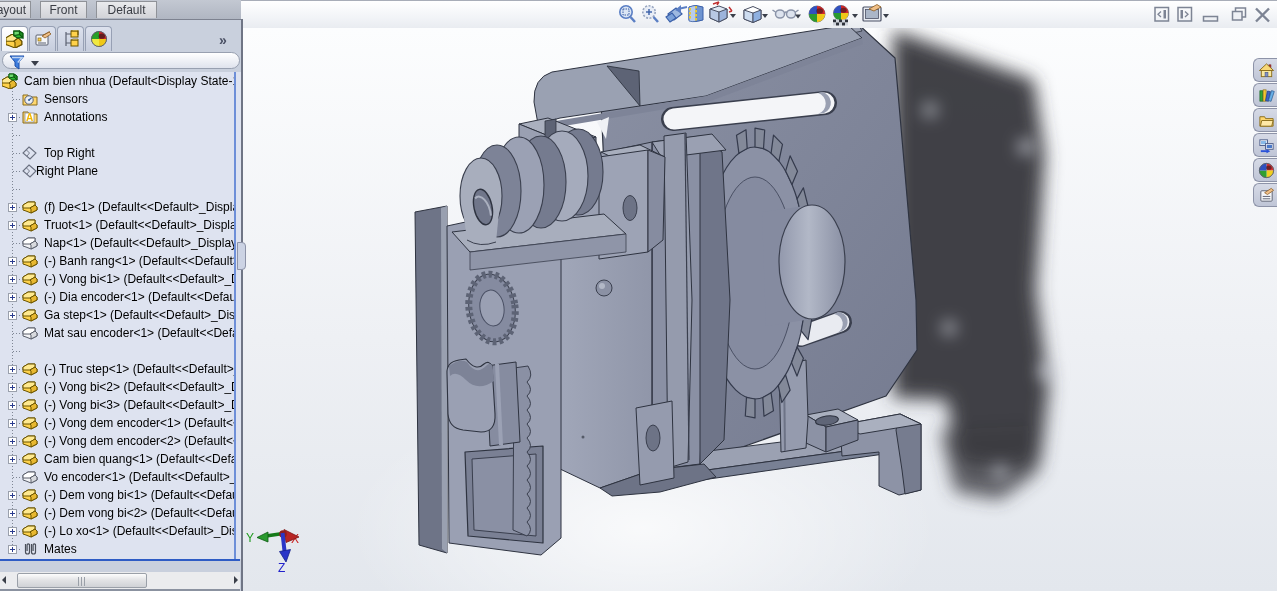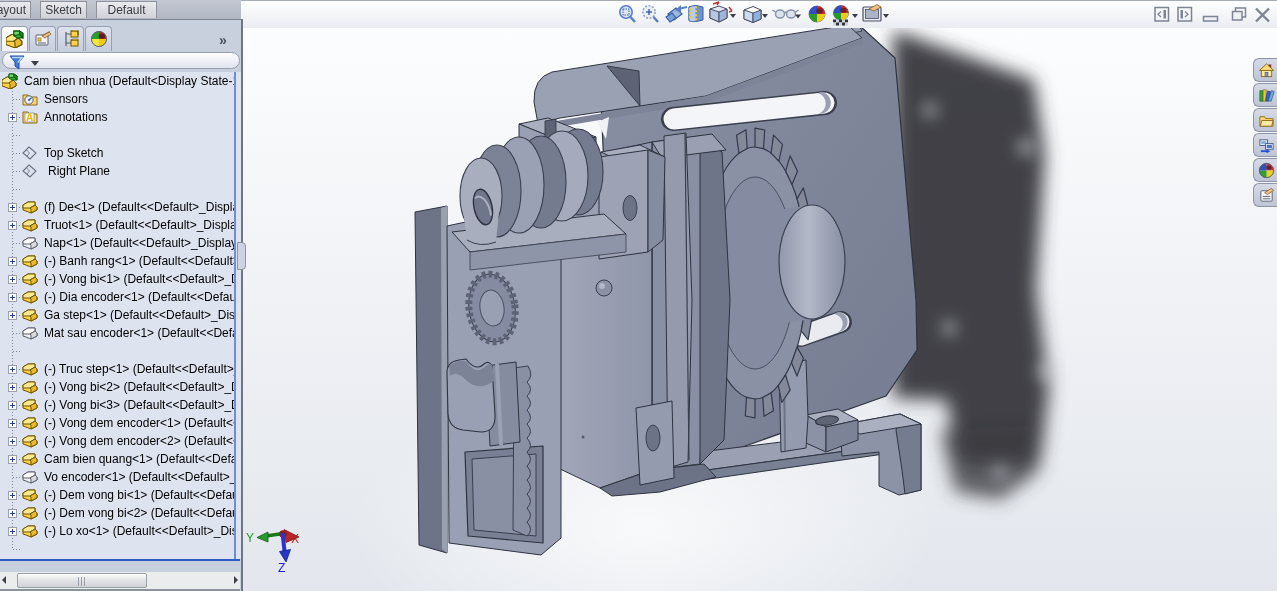--- a/index.html
+++ b/index.html
@@ -246,7 +246,7 @@
 </div>
 <div id="tabsbar">
   <div class="ctab" style="left:-8px;width:39px;text-align:right;padding-right:4px;">ayout</div>
-  <div class="ctab" style="left:40px;width:47px;">Sketch</div>
+  <div class="ctab" style="left:40px;width:47px;">Front</div>
   <div class="ctab" style="left:96px;width:61px;">Default</div>
 </div>
 <div id="viewport">

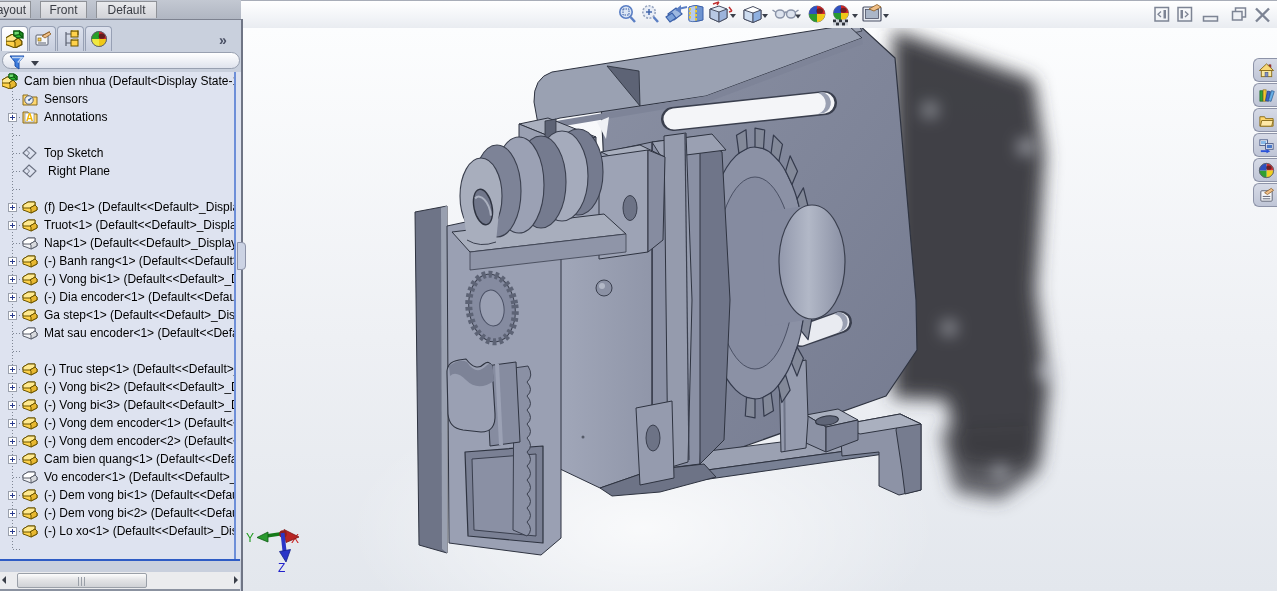--- a/index.html
+++ b/index.html
@@ -472,7 +472,7 @@
         <svg class="ic16" style="left:22px">
           <use href="#i-plane"></use>
         </svg>
-        <span class="txt" style="left:44px">Top Sketch</span>
+        <span class="txt" style="left:44px">Top Right</span>
       </div>
 <div class="row" style="top:90px">
         <svg class="ic16" style="left:22px">

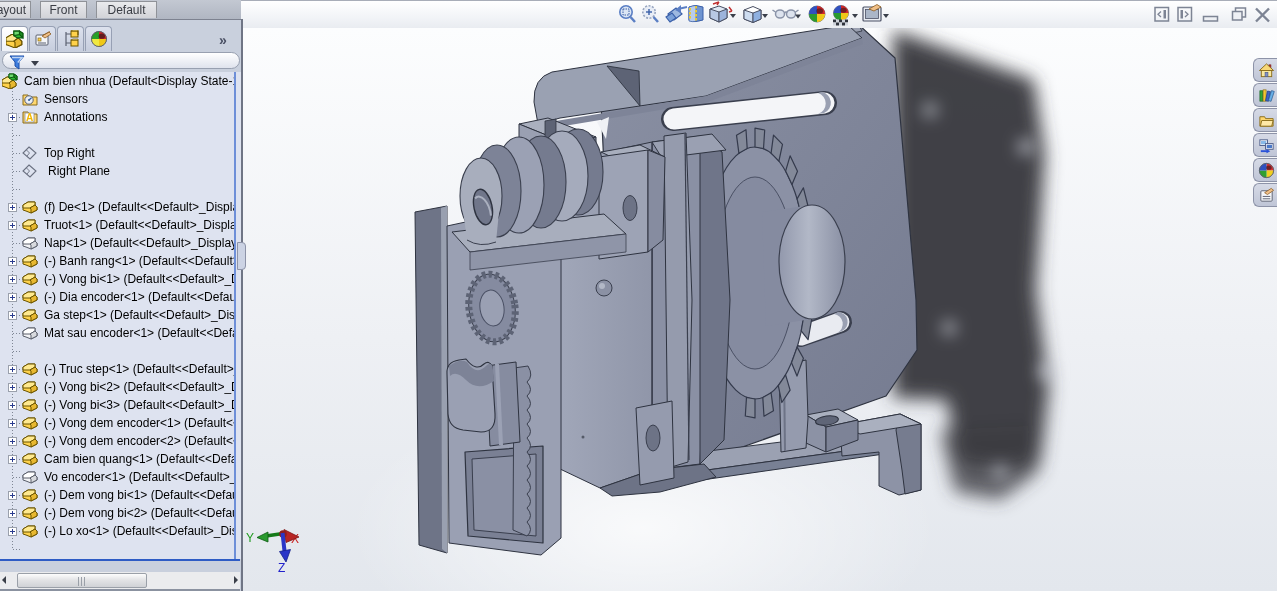--- a/index.html
+++ b/index.html
@@ -478,7 +478,7 @@
         <svg class="ic16" style="left:22px">
           <use href="#i-plane"></use>
         </svg>
-        <span class="txt" style="left:48px">Right Plane</span>
+        <span class="txt" style="left:36px">Right Plane</span>
       </div>
 <div class="row" style="top:126px">
         <span class="plus"></span>

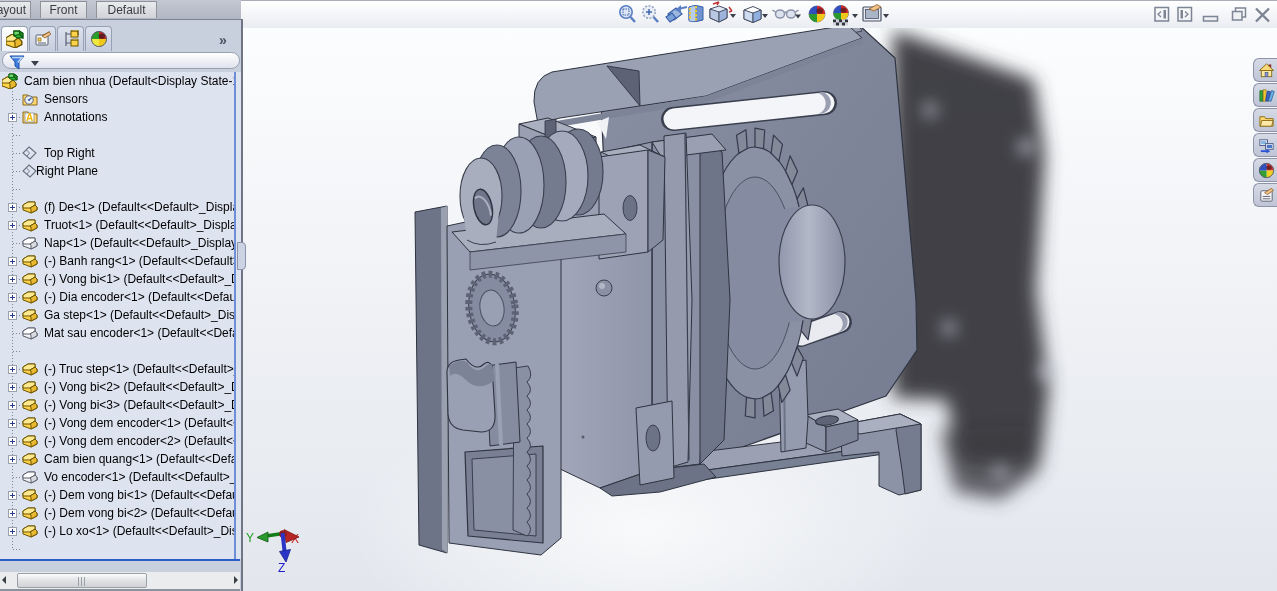--- a/index.html
+++ b/index.html
@@ -603,6 +603,13 @@
         </svg>
         <span class="txt" style="left:44px">(-) Lo xo&lt;1&gt;  (Default&lt;&lt;Default&gt;_Disp</span>
       </div>
+<div class="row" style="top:468px">
+        <span class="plus"></span>
+        <svg class="ic16" style="left:22px">
+          <use href="#i-clip"></use>
+        </svg>
+        <span class="txt" style="left:44px">Mates</span>
+      </div>
 </div>
   <div id="vscroll"></div>
   <div id="blueline"></div>

